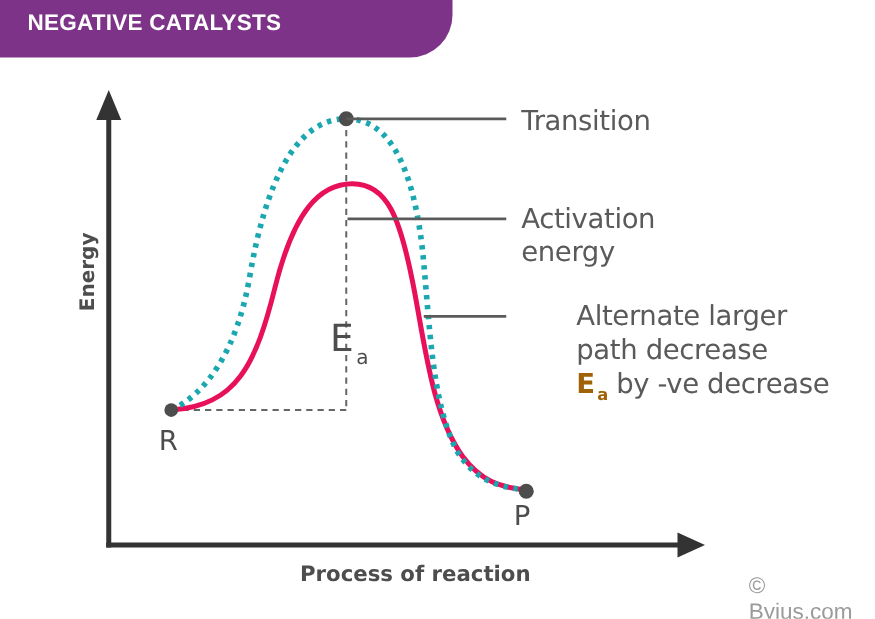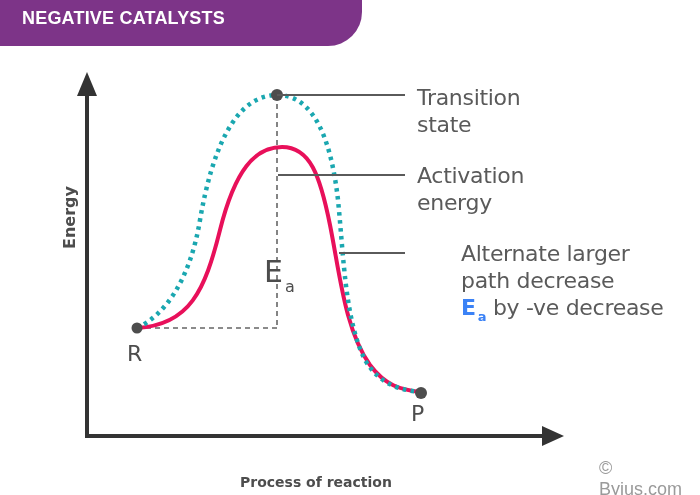--- a/index.html
+++ b/index.html
@@ -64,7 +64,6 @@
 
 <div class="label" style="left:417px; top:84px;">
   <div>Transition</div>
-  <div>state</div>
 </div>
 
 <div class="label" style="left:417px; top:162px;">

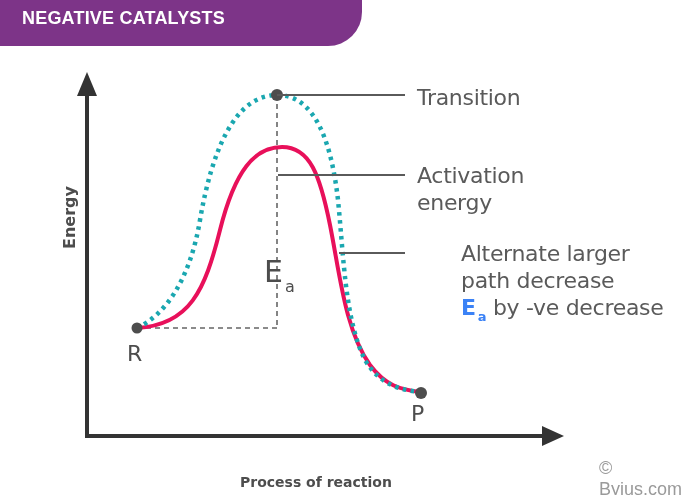--- a/index.html
+++ b/index.html
@@ -12,7 +12,7 @@
   .sub { font-size:16px; position:relative; top:10px; margin-left:2px; }
   .axis-label { position:absolute; color:#4d4d4d; font-family:"DejaVu Sans", sans-serif; font-weight:bold; font-size:16px; }
   .pt-label { position:absolute; color:#4d4d4d; font-family:"DejaVu Sans", sans-serif; font-size:22px; }
-  .ea-purple { color:#3b82f6; font-weight:bold; }
+  .ea-purple { color:#a16207; font-weight:bold; }
   .credit { position:absolute; left:599px; top:458px; color:#9a9a9a; font-size:18px; font-family:"Liberation Sans", sans-serif; }
 </style>
 </head>

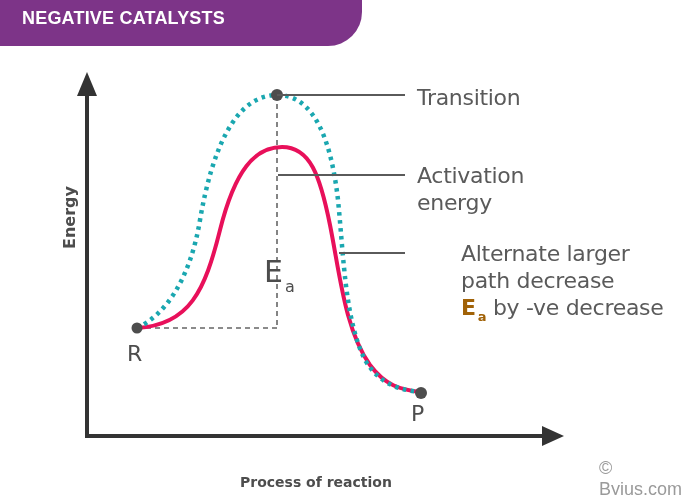--- a/index.html
+++ b/index.html
@@ -53,7 +53,7 @@
 
 <div class="axis-label" style="left:38px; top:208px; transform:rotate(-90deg); transform-origin:center;">Energy</div>
 
-<div class="axis-label" style="left:240px; top:450px; font-size:14px;margin-top:24px;">Process of reaction</div>
+<div class="axis-label" style="left:240px; top:450px; font-size:17px;">Process of reaction</div>
 
 <div class="pt-label" style="left:127px; top:341px;">R</div>
 <div class="pt-label" style="left:411px; top:401px;">P</div>

